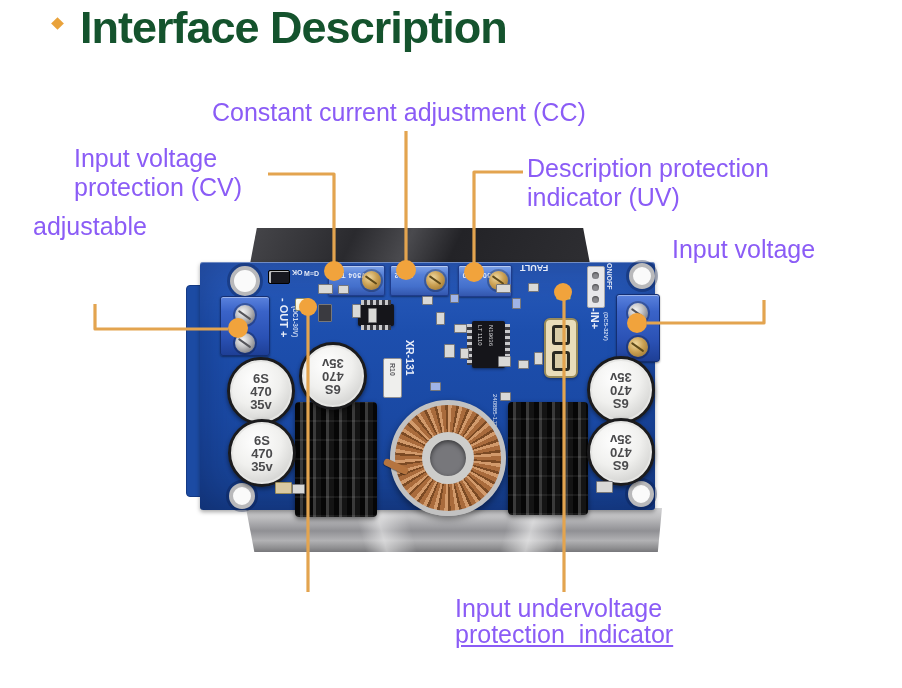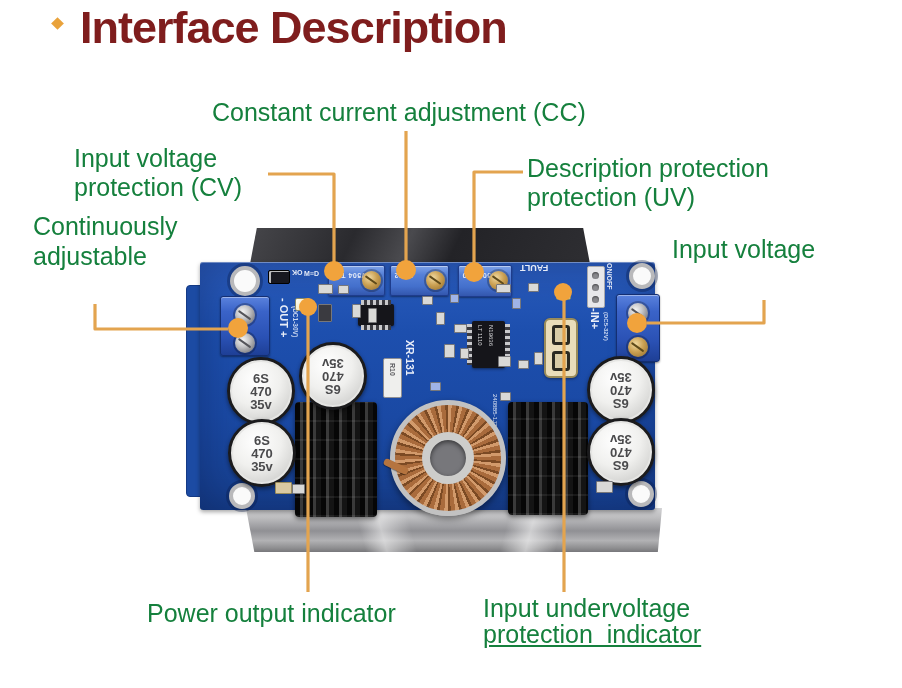--- a/index.html
+++ b/index.html
@@ -8,7 +8,7 @@
 
   
   .diamond{position:absolute;left:53px;top:19px;width:9px;height:9px;background:#e9a23b;transform:rotate(45deg);}
-  .title{position:absolute;left:80px;top:2px;margin:0;font-size:45px;font-weight:bold;color:#7f1d1d;letter-spacing:-1px;}
+  .title{position:absolute;left:80px;top:2px;margin:0;font-size:45px;font-weight:bold;color:#14532d;letter-spacing:-1px;}
 
   
   .lbl{position:absolute;font-size:25px;line-height:29px;color:#15803d;}

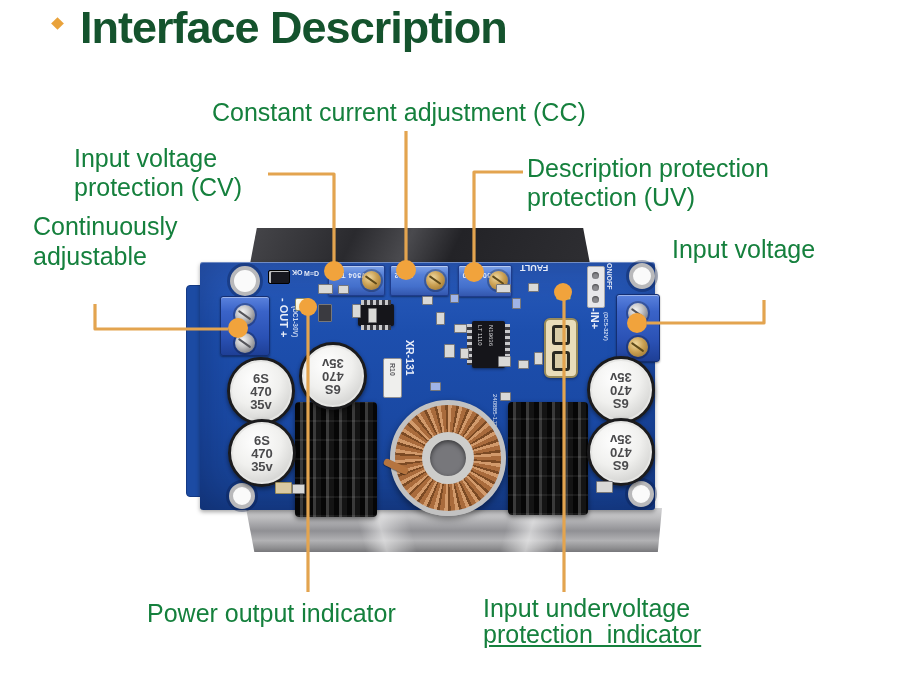--- a/index.html
+++ b/index.html
@@ -11,7 +11,7 @@
   .title{position:absolute;left:80px;top:2px;margin:0;font-size:45px;font-weight:bold;color:#14532d;letter-spacing:-1px;}
 
   
-  .lbl{position:absolute;font-size:25px;line-height:29px;color:#15803d;}
+  .lbl{position:absolute;font-size:25px;line-height:29px;color:#8b5cf6;}
   .lbl.tight{line-height:26px;}
   .pre{white-space:pre;text-decoration:underline;}
 

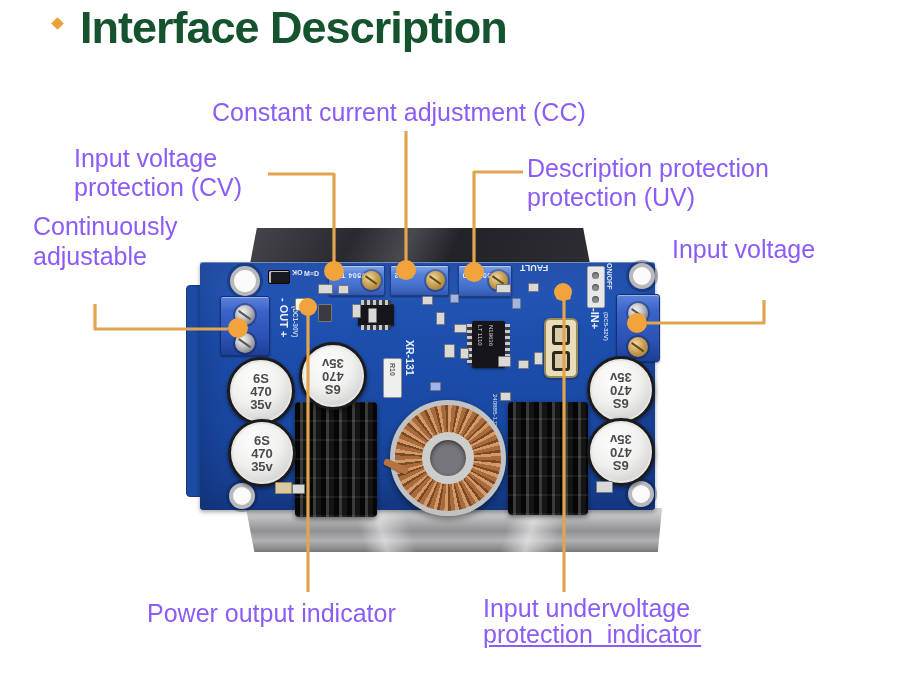--- a/index.html
+++ b/index.html
@@ -285,7 +285,7 @@
 
   <div class="lbl" style="left:527px;top:154px;">
     <div>Description protection</div>
-    <div>protection (UV)</div>
+    <div>indicator (UV)</div>
   </div>
 
   <div class="lbl" style="left:33px;top:211px;line-height:30px;">

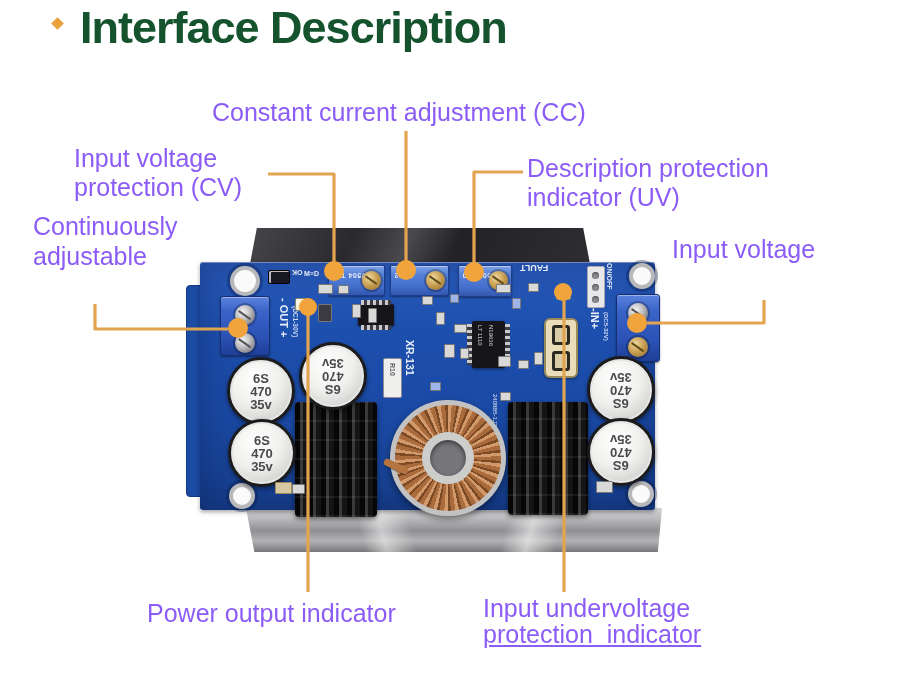--- a/index.html
+++ b/index.html
@@ -289,7 +289,6 @@
   </div>
 
   <div class="lbl" style="left:33px;top:211px;line-height:30px;">
-    <div>Continuously</div>
     <div>adjustable</div>
   </div>
 

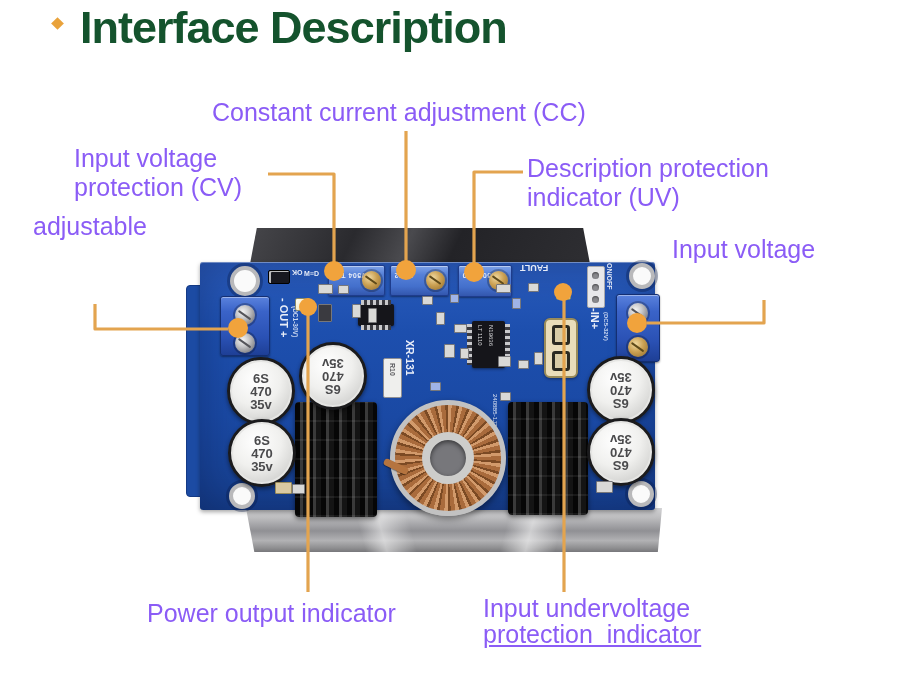--- a/index.html
+++ b/index.html
@@ -296,9 +296,6 @@
     <div>Input voltage</div>
   </div>
 
-  <div class="lbl" style="left:147px;top:599px;">
-    <span>Power output indicator</span>
-  </div>
 
   <div class="lbl tight" style="left:455px;top:595px;margin-left:28px;">
     <div>Input undervoltage</div>

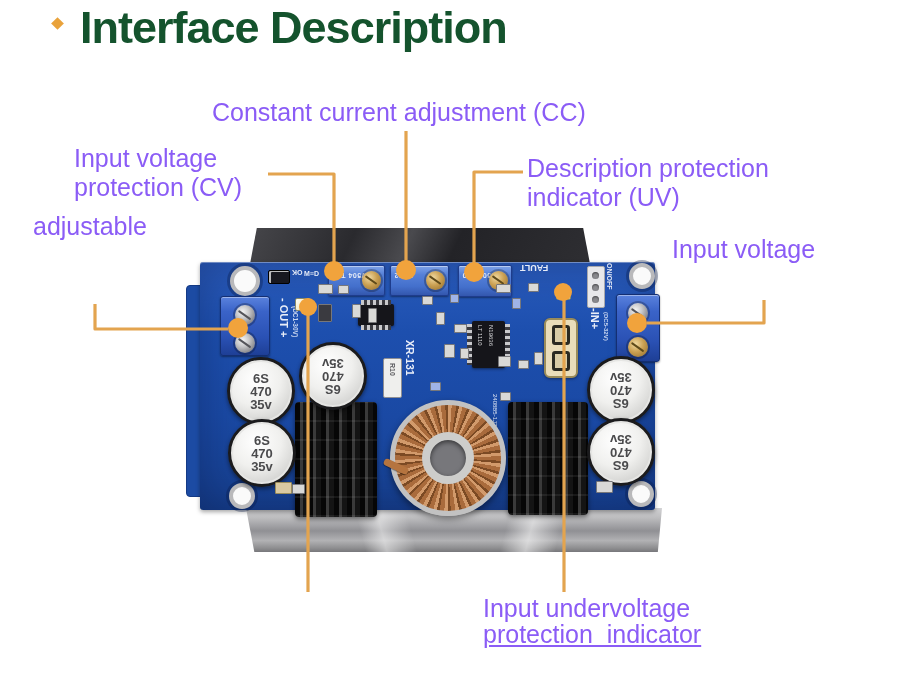--- a/index.html
+++ b/index.html
@@ -297,7 +297,7 @@
   </div>
 
 
-  <div class="lbl tight" style="left:455px;top:595px;margin-left:28px;">
+  <div class="lbl tight" style="left:455px;top:595px;">
     <div>Input undervoltage</div>
     <div class="pre">protection  indicator</div>
   </div>

